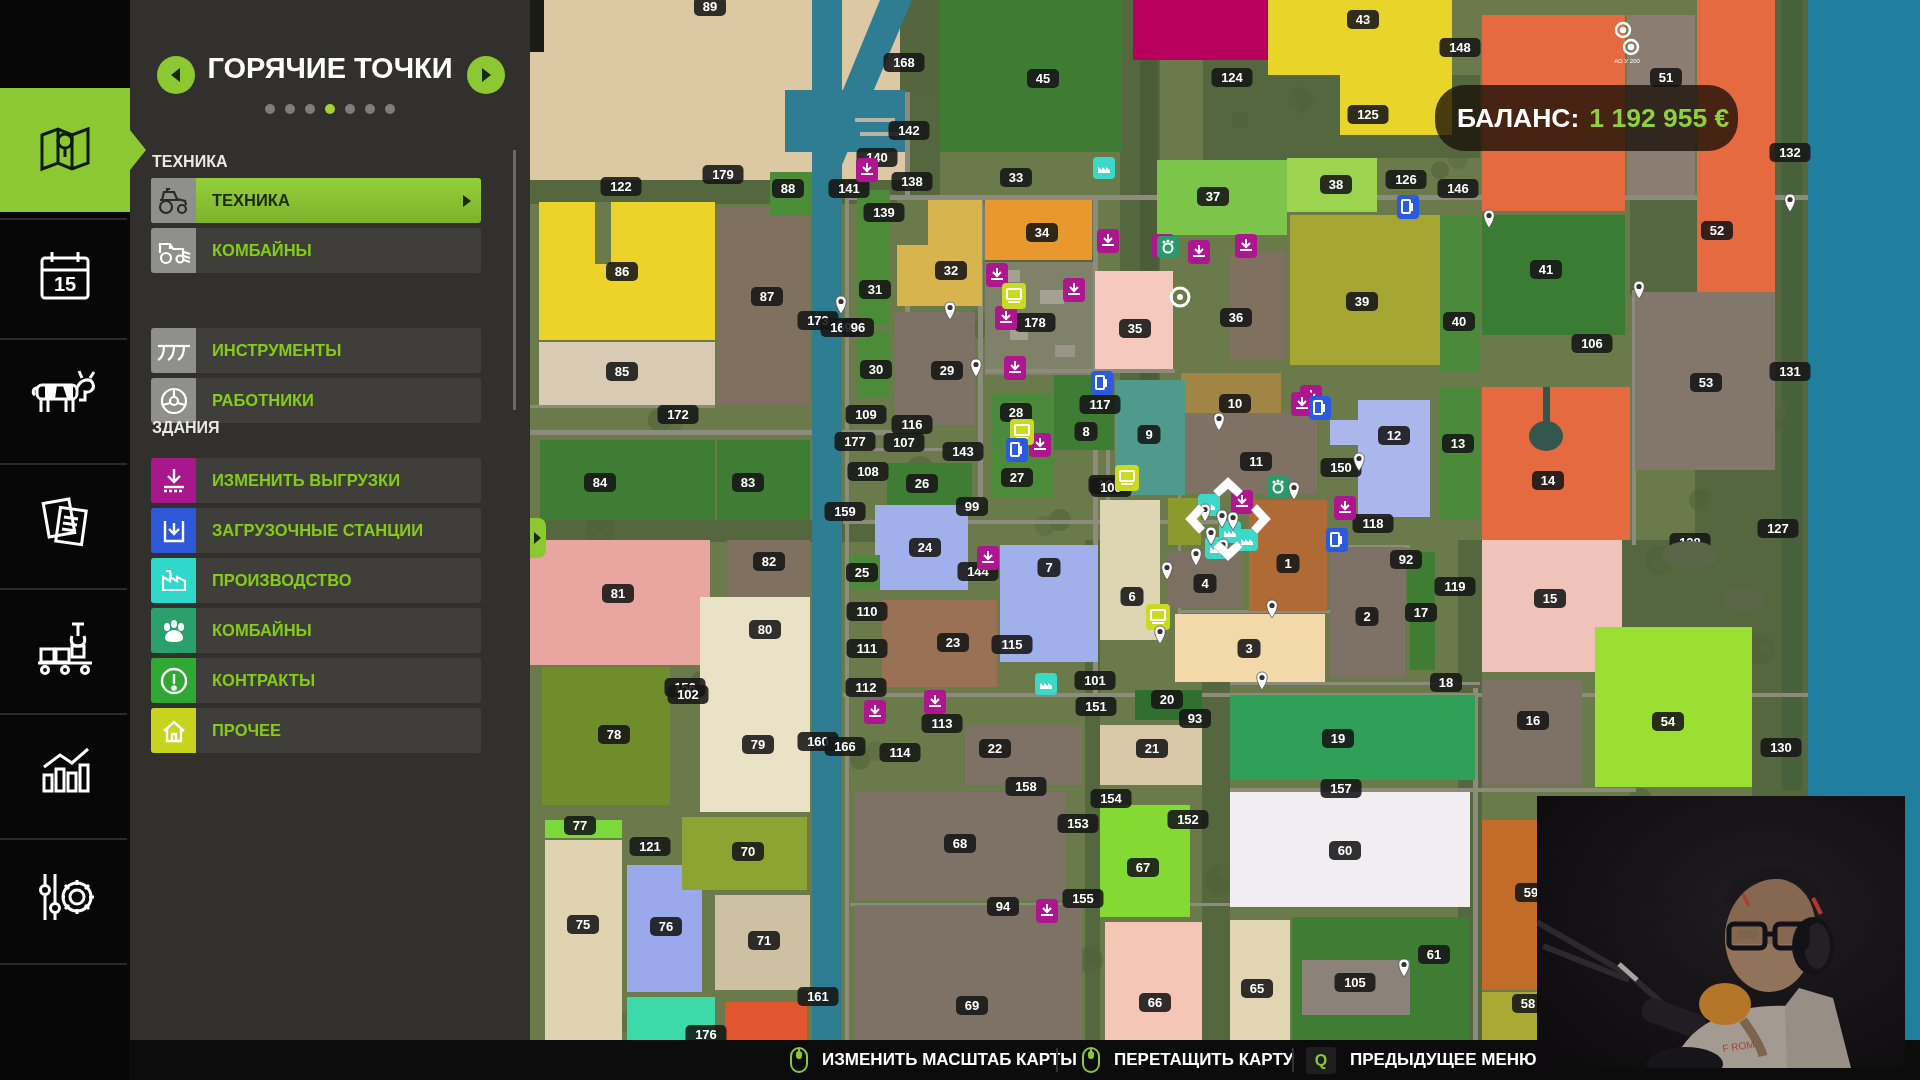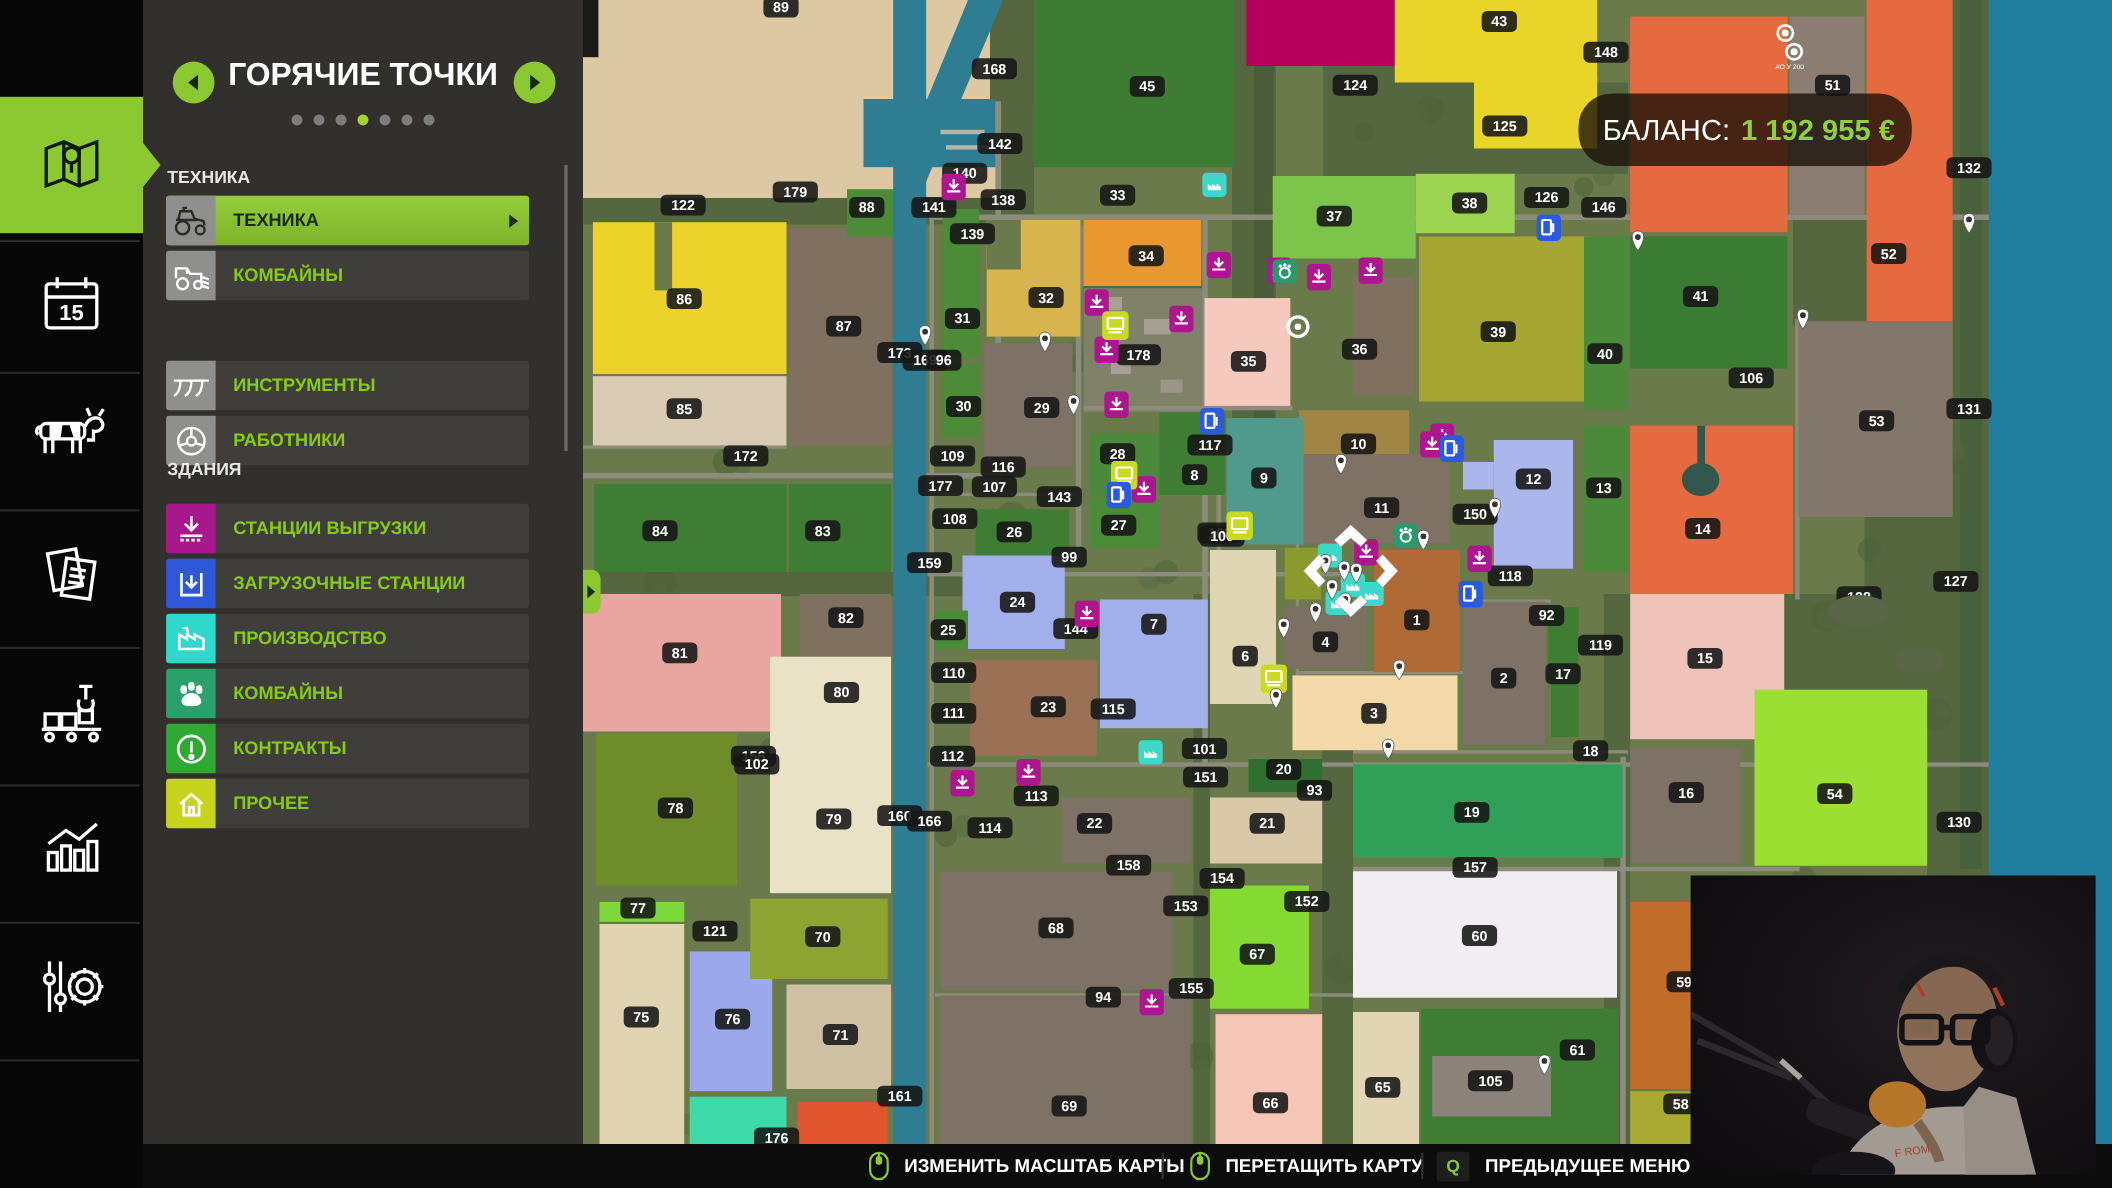--- a/index.html
+++ b/index.html
@@ -26,7 +26,7 @@
 #clearrow{position:absolute;left:21px;top:982px;width:332px;height:30px;background:#2b2a26;border-radius:3px;color:#fff;font-size:16.5px;font-weight:bold;line-height:30px;padding-left:12px}
 #zkey{position:absolute;right:3px;top:3px;width:28px;height:24px;line-height:24px !important;background:#1d1d1b;border-radius:3px;color:#8cc832;font-size:14px;font-weight:bold;text-align:center;line-height:26px}
 #balance{position:absolute;left:1435px;top:85px;width:303px;height:66px;background:rgba(26,16,8,0.78);border-radius:30px;z-index:10;display:flex;align-items:center;justify-content:flex-start;padding-left:22px;white-space:nowrap}
-#balance .b1{color:#fff;font-size:26.5px;font-weight:normal}
+#balance .b1{color:#fff;font-size:26.5px;font-weight:bold}
 #balance .b2{color:#8ed13c;font-size:26.5px;font-weight:bold;margin-left:10px}
 #bottombar{position:absolute;left:0;top:1040px;width:1920px;height:40px;background:#0c0c0c;z-index:25}
 .bbit{position:absolute;top:0;height:40px;display:flex;align-items:center;color:#fff;font-size:17px;font-weight:bold}

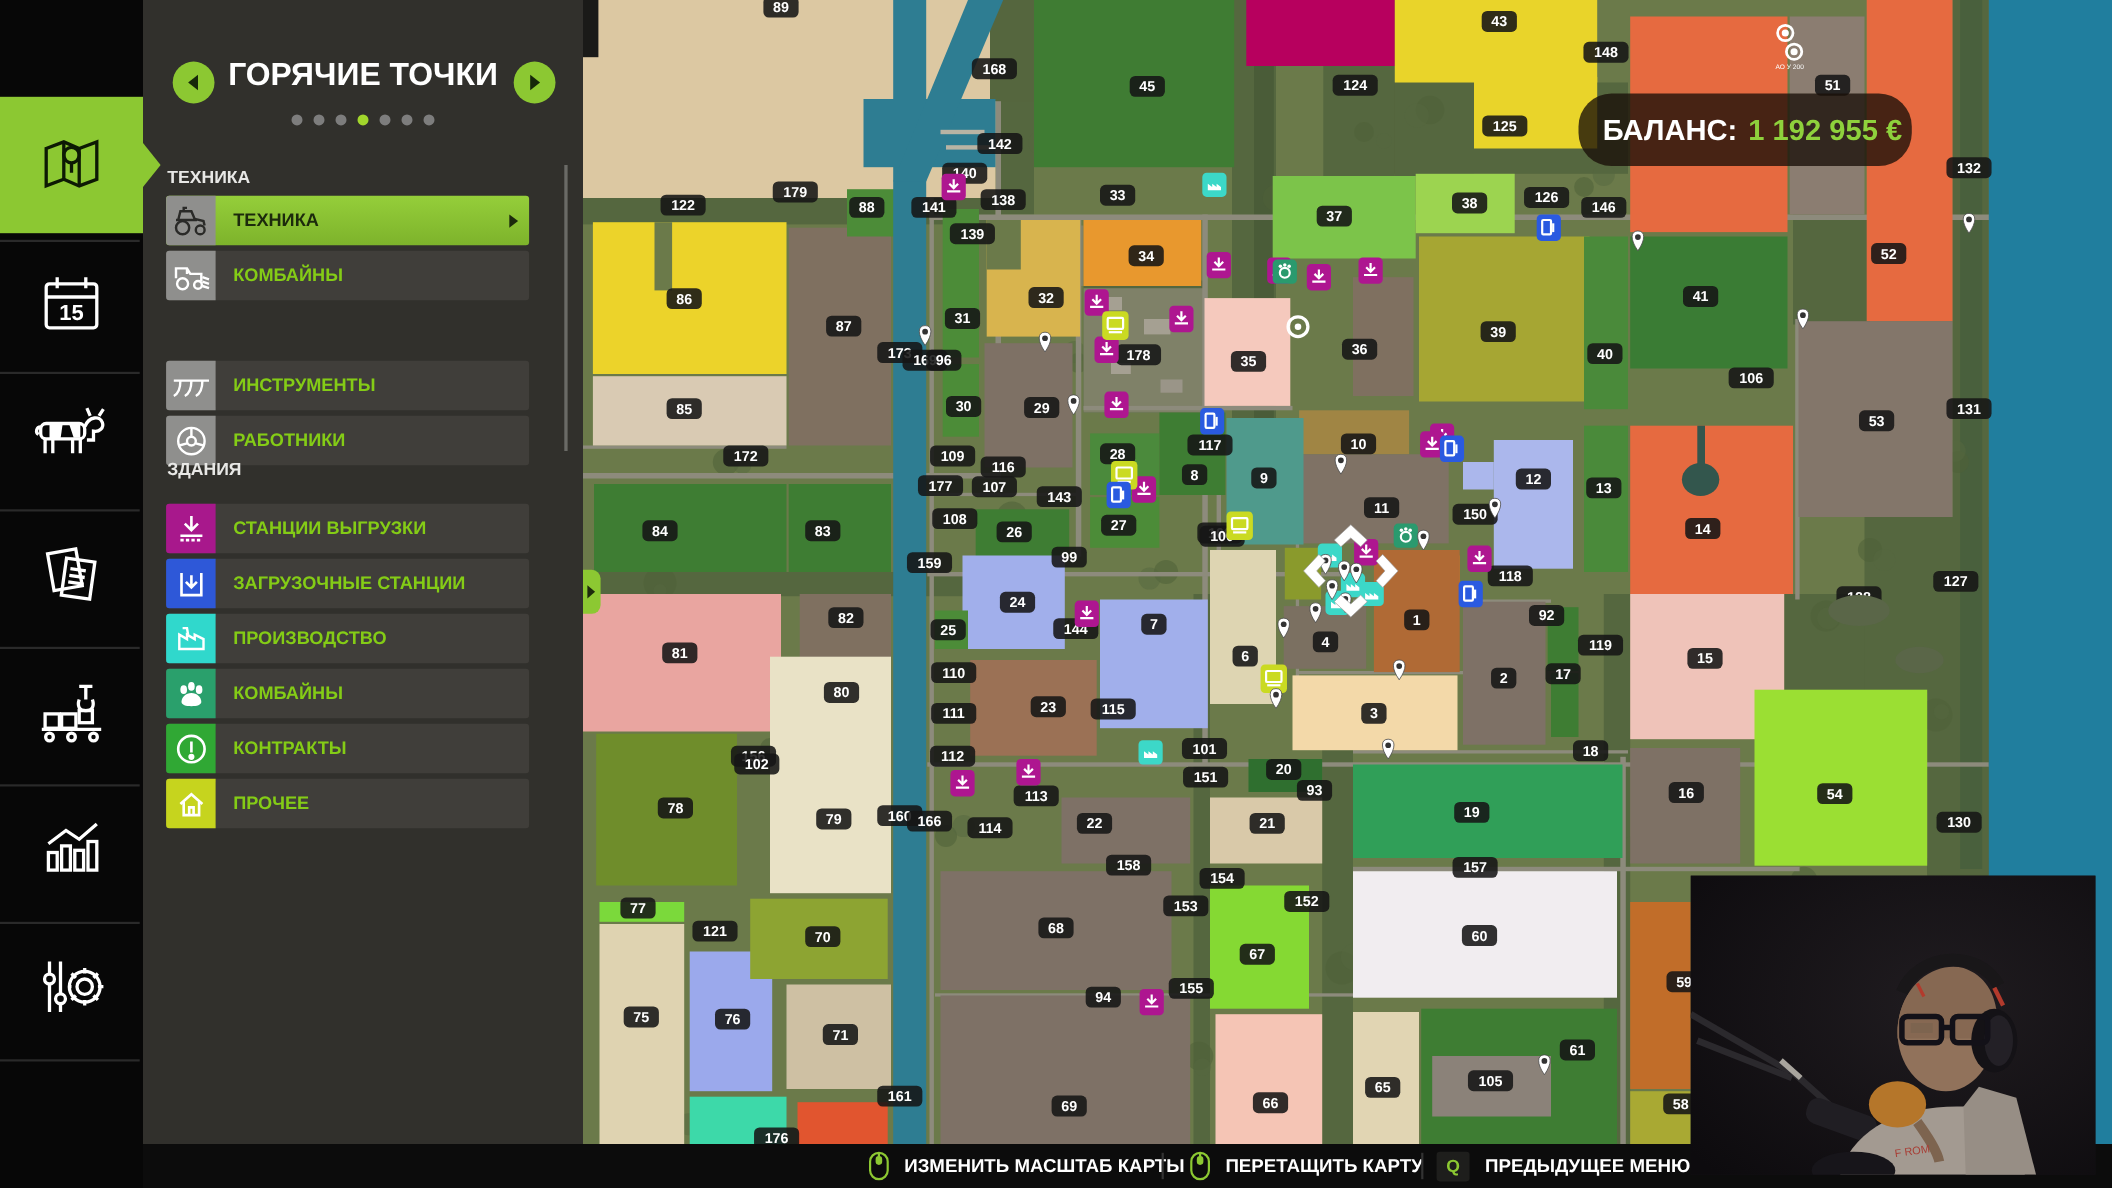--- a/index.html
+++ b/index.html
@@ -1110,7 +1110,7 @@
           </g>
         </svg>
       </div>
-      <div class="mtext">СТАНЦИИ ВЫГРУЗКИ</div>
+      <div class="mtext">ИЗМЕНИТЬ ВЫГРУЗКИ</div>
     </div>
 <div class="mrow" style="top:508px">
 <div class="micon" style="background:#2e58d8">

